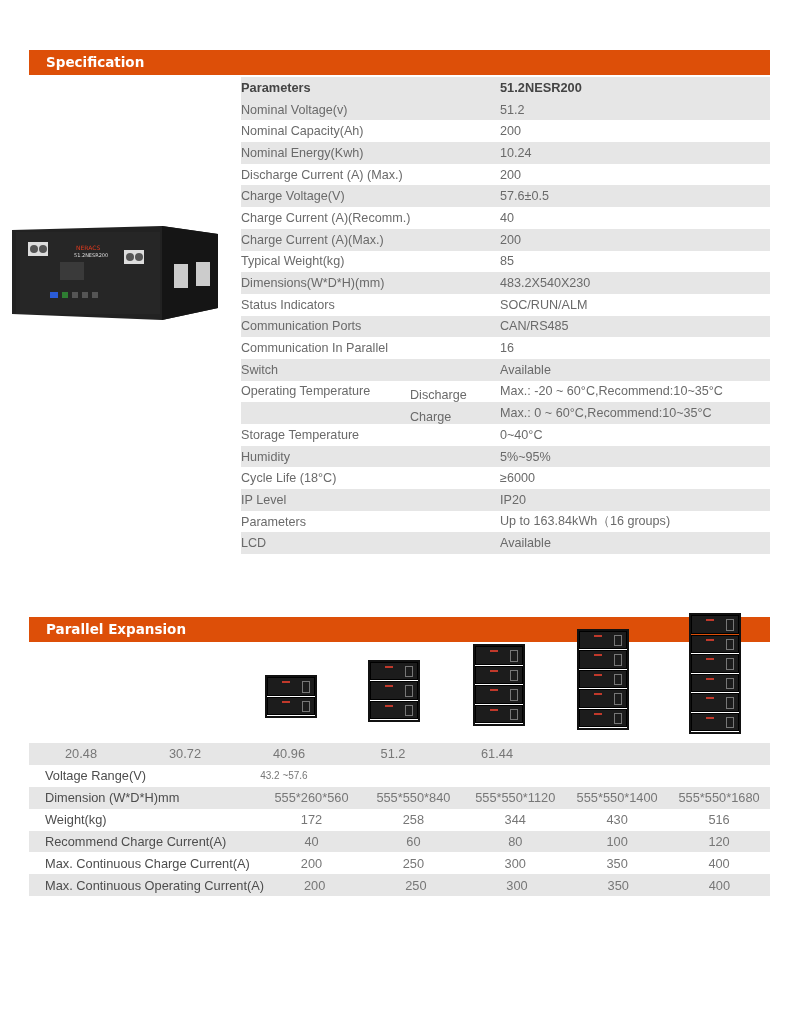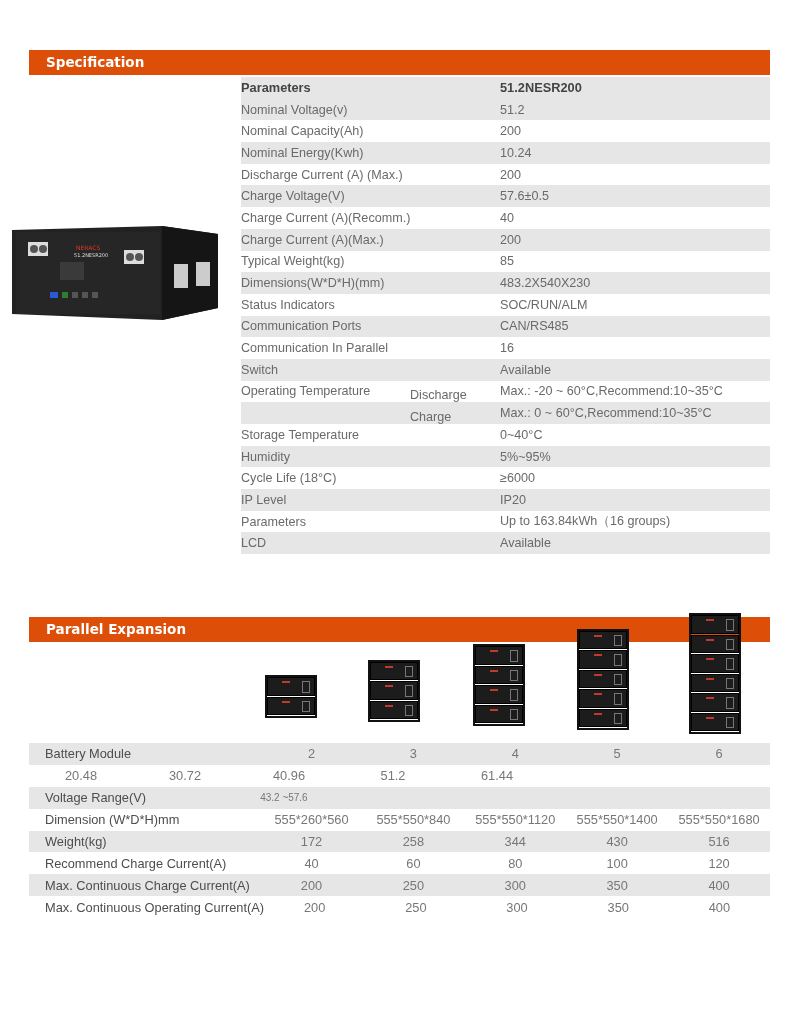--- a/index.html
+++ b/index.html
@@ -200,14 +200,6 @@
 
 <div class="par">
     <div class="par-row">
-      <span class="l">Battery Module</span>
-      <span class="c">2</span>
-      <span class="c">3</span>
-      <span class="c">4</span>
-      <span class="c">5</span>
-      <span class="c">6</span>
-    </div>
-    <div class="par-row">
       <span class="c">20.48</span>
       <span class="c">30.72</span>
       <span class="c">40.96</span>

